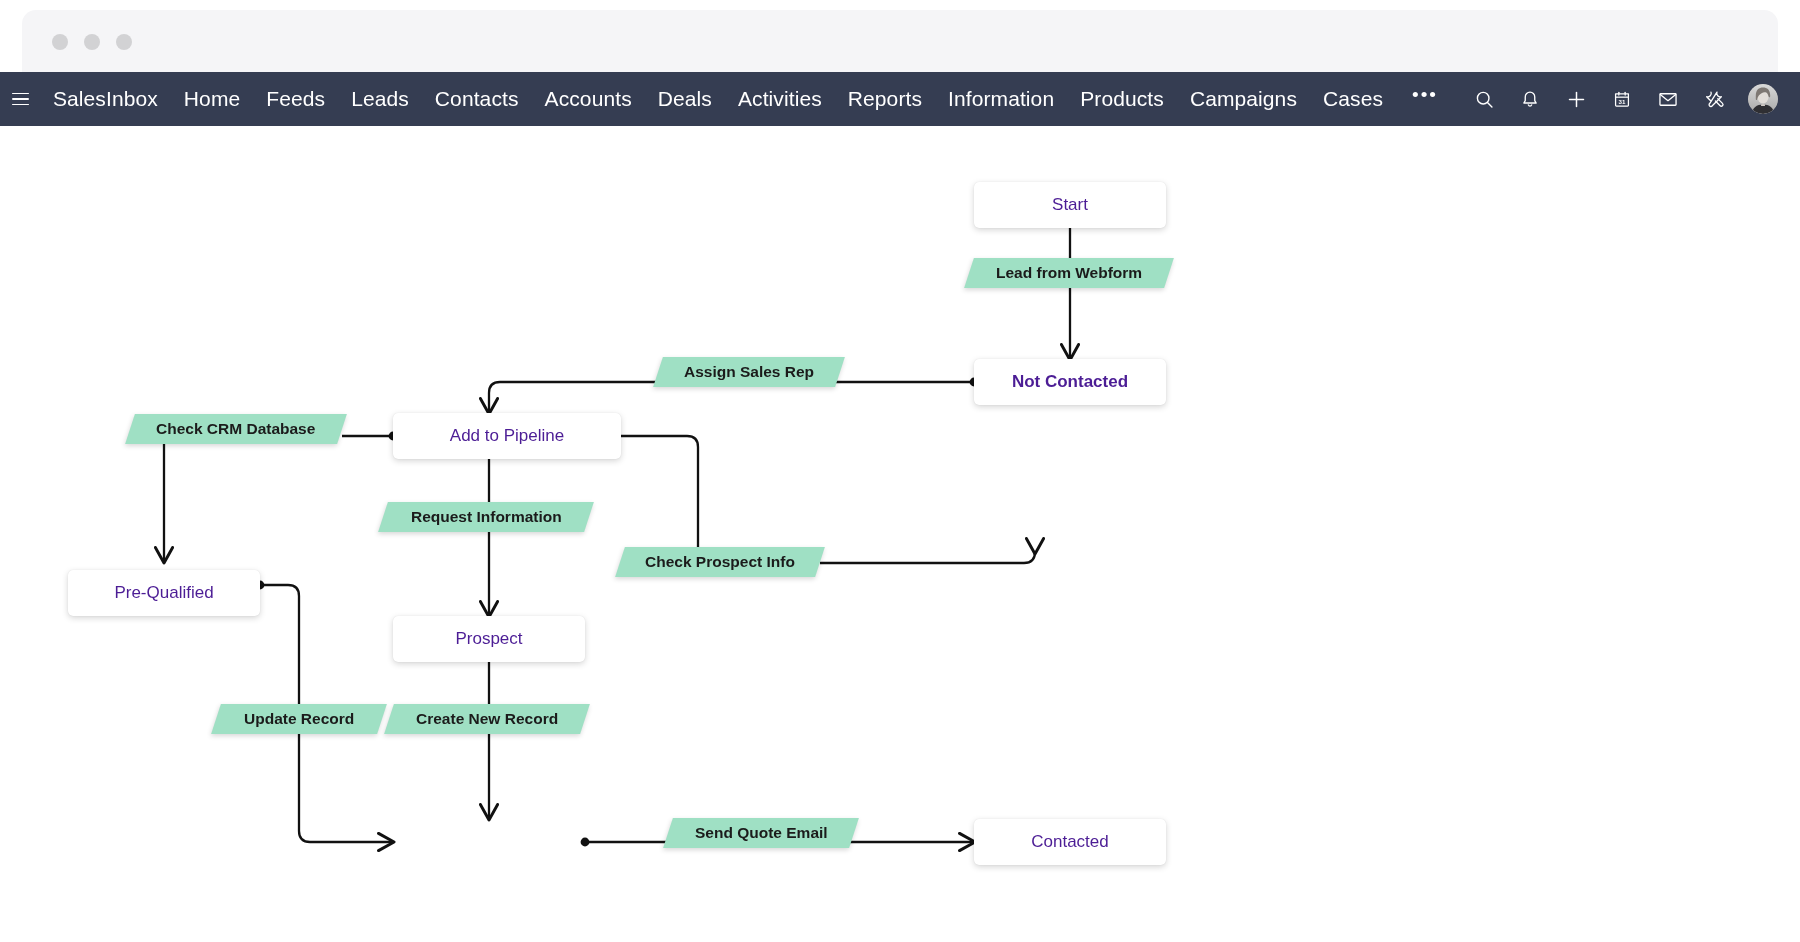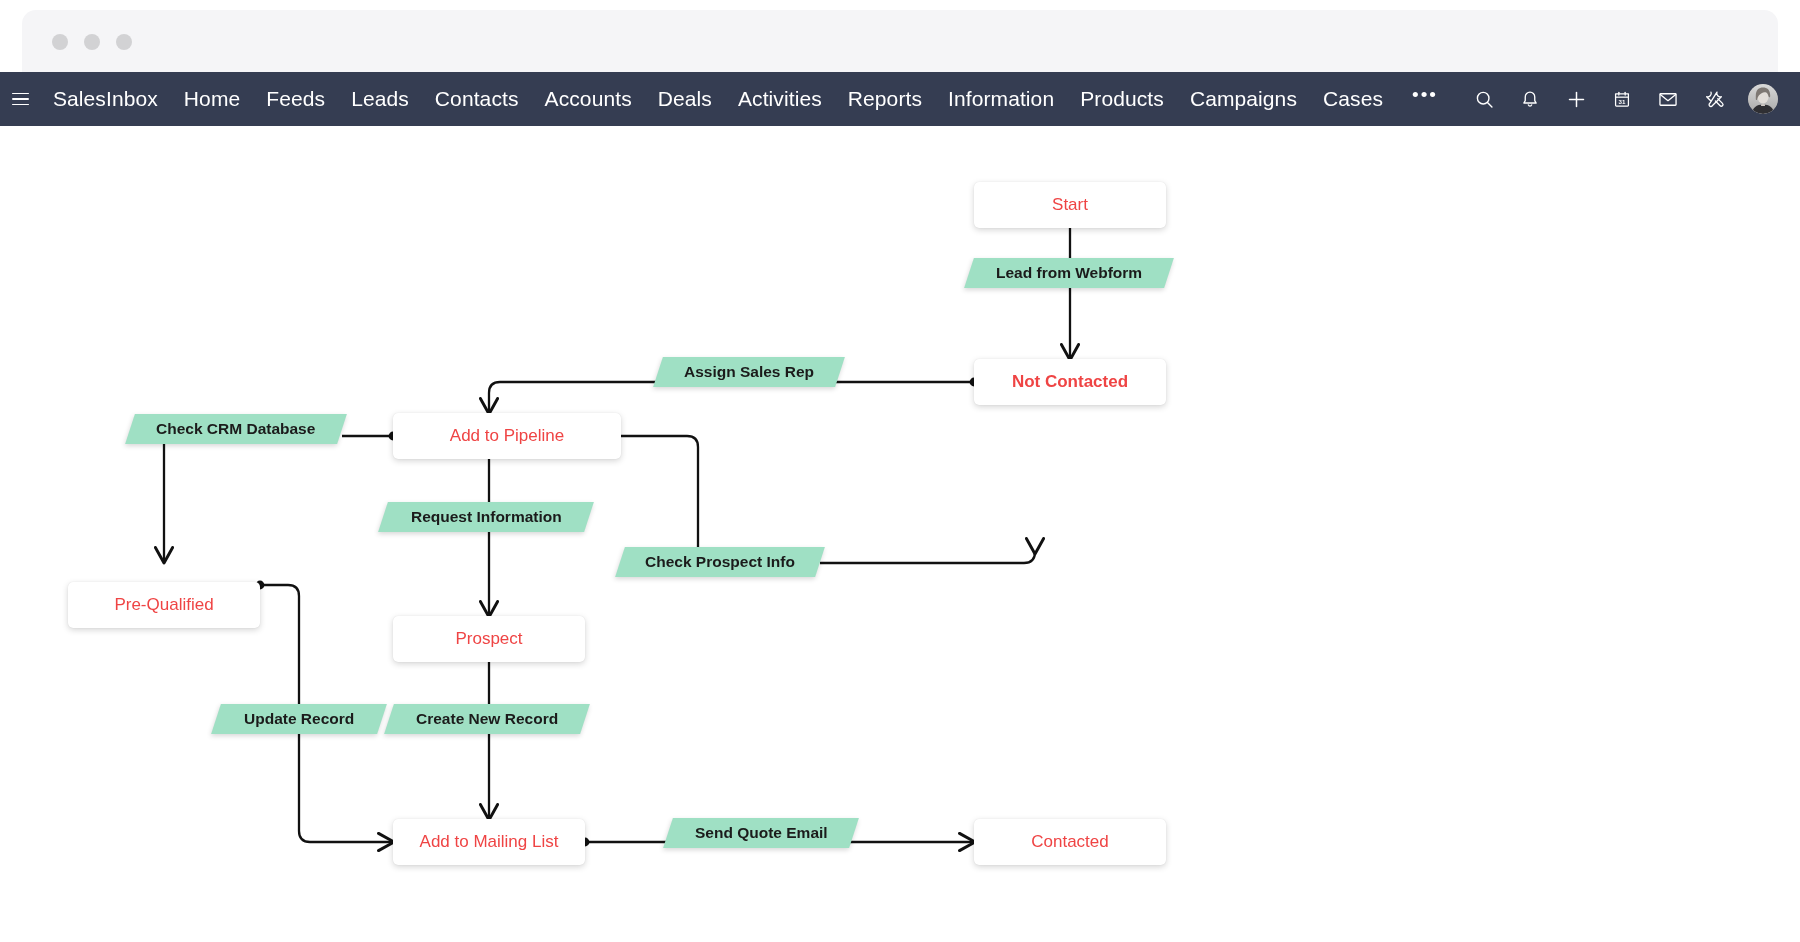--- a/index.html
+++ b/index.html
@@ -154,7 +154,7 @@
     display: flex;
     align-items: center;
     justify-content: center;
-    color: #ef4444;
+    color: #4c1d95;
     font-size: 17px;
     font-weight: 400;
     font-family: "Liberation Sans", sans-serif;

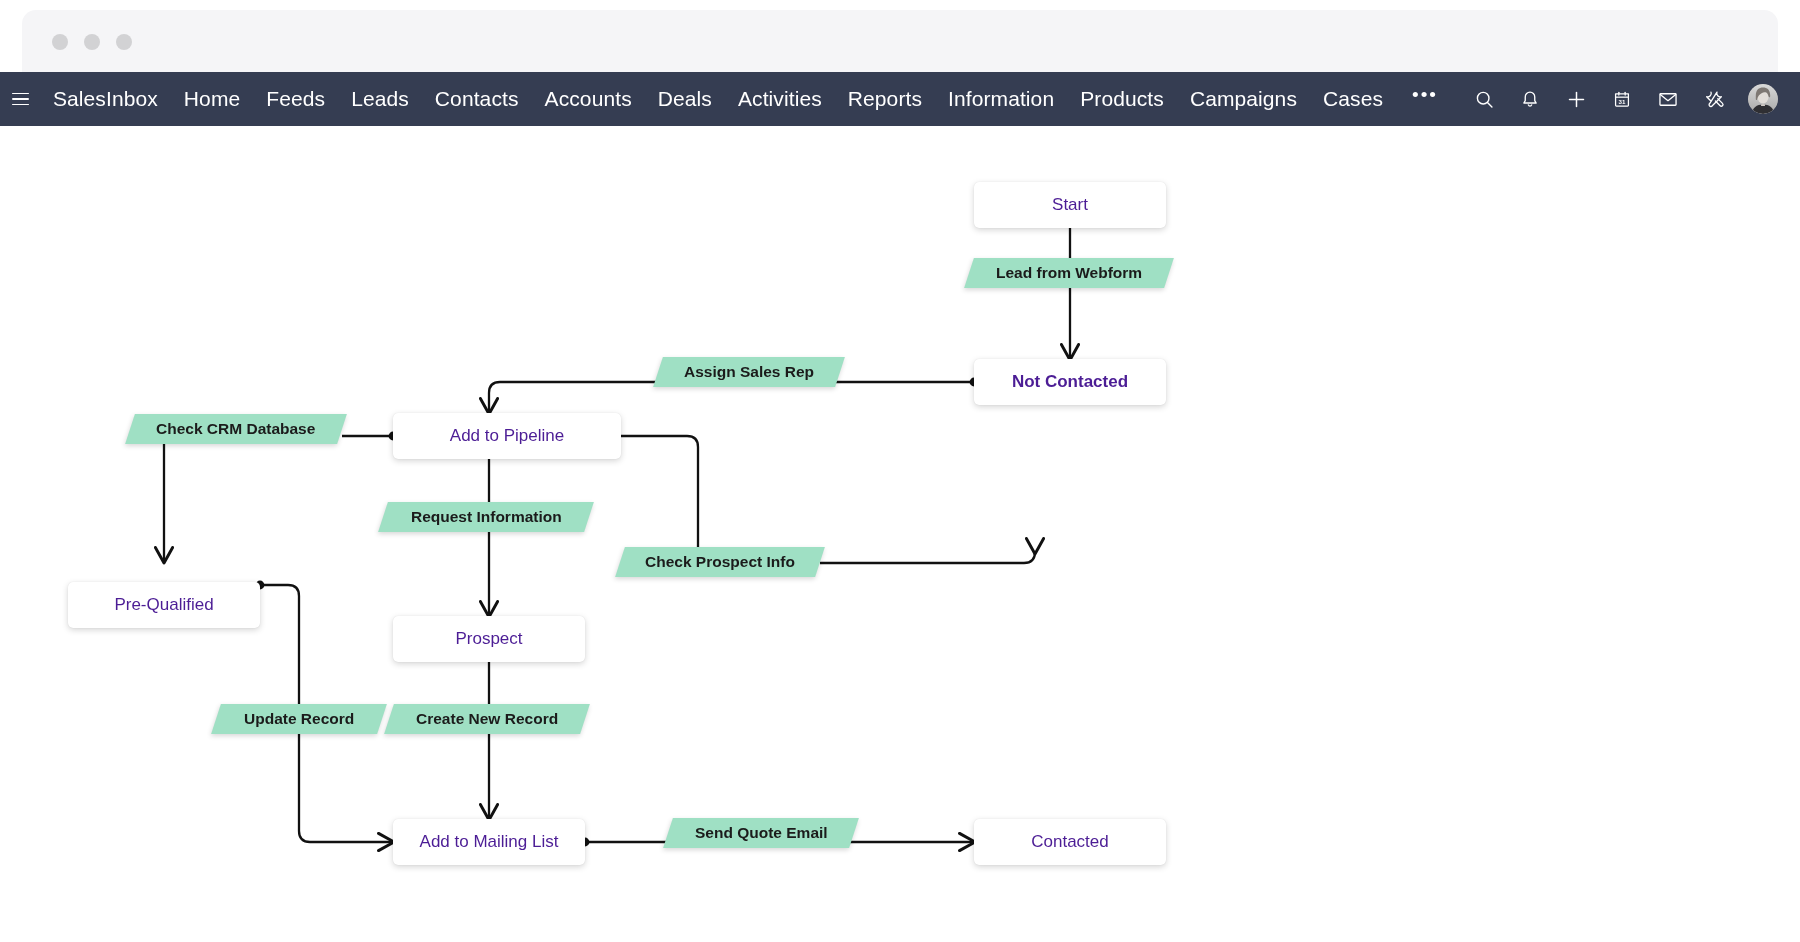--- a/index.html
+++ b/index.html
@@ -332,7 +332,7 @@
     <div class="node" style="left:393px;top:287px;width:228px;height:46px;">
       <span>Add to Pipeline</span>
     </div>
-    <div class="node" style="left:68px;top:456px;width:192px;height:46px;">
+    <div class="node" style="left:68px;top:444px;width:192px;height:46px;">
       <span>Pre-Qualified</span>
     </div>
     <div class="node" style="left:393px;top:490px;width:192px;height:46px;">

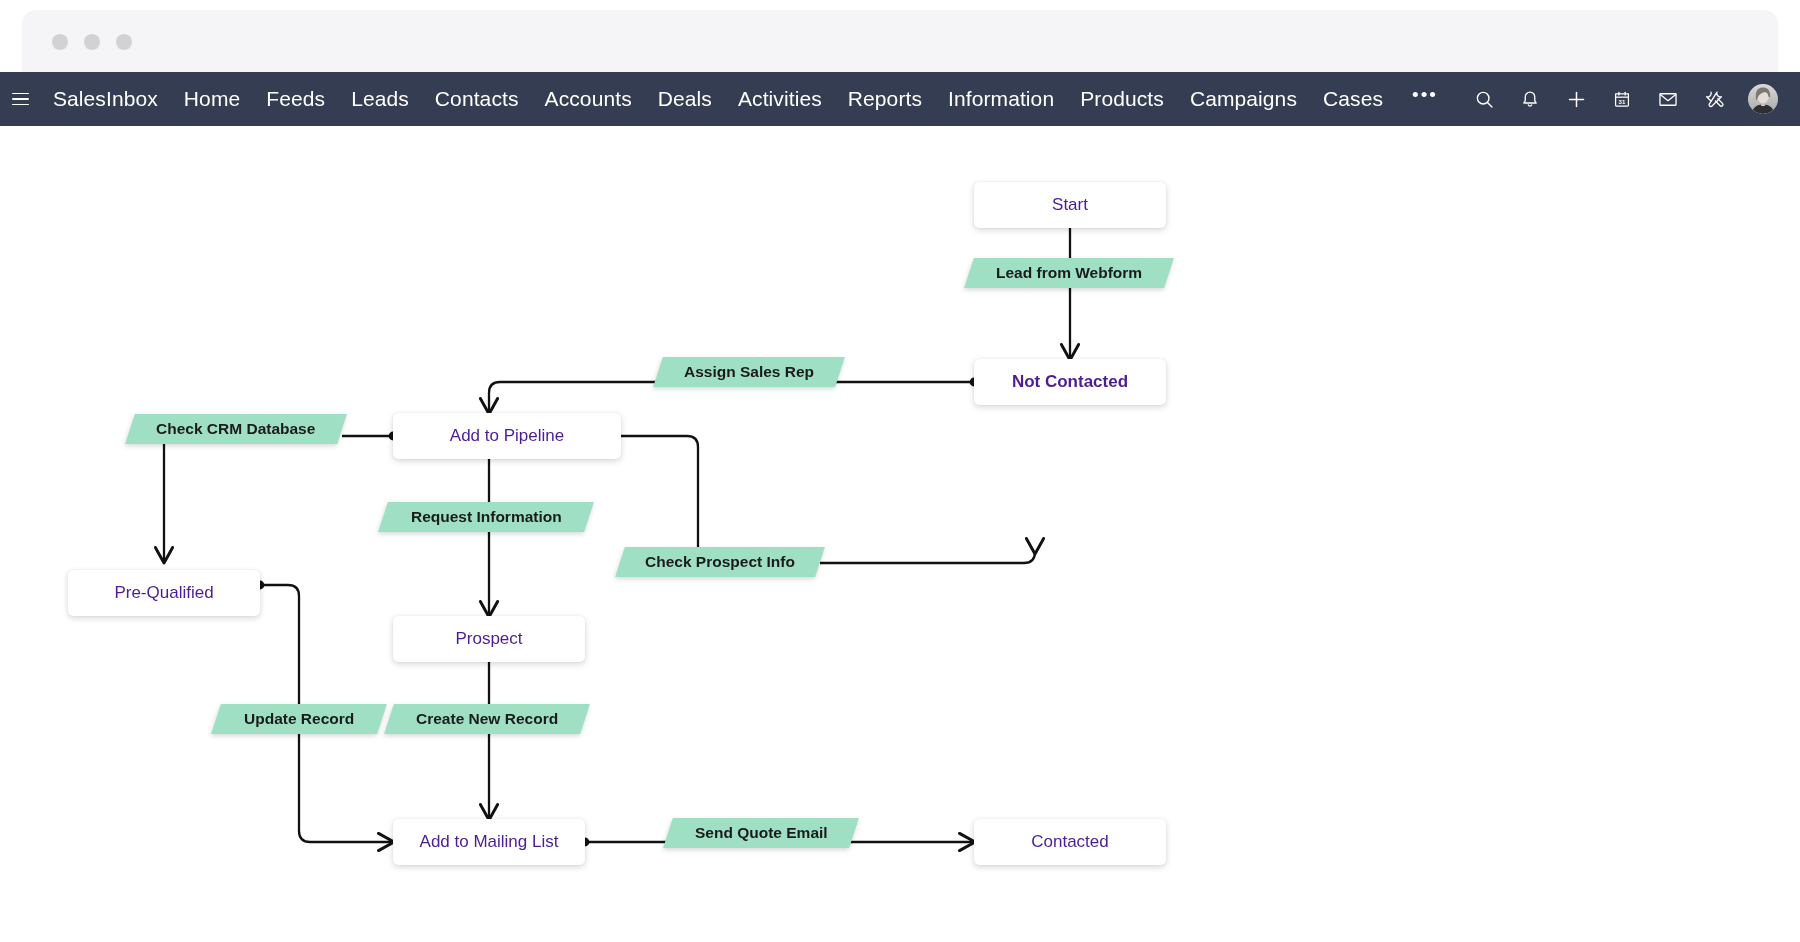--- a/index.html
+++ b/index.html
@@ -338,9 +338,6 @@
     <div class="node" style="left:393px;top:490px;width:192px;height:46px;">
       <span>Prospect</span>
     </div>
-    <div class="node" style="left:393px;top:693px;width:192px;height:46px;">
-      <span>Add to Mailing List</span>
-    </div>
     <div class="node" style="left:974px;top:693px;width:192px;height:46px;justify-content:center;">
       <span>Contacted</span>
     </div>

